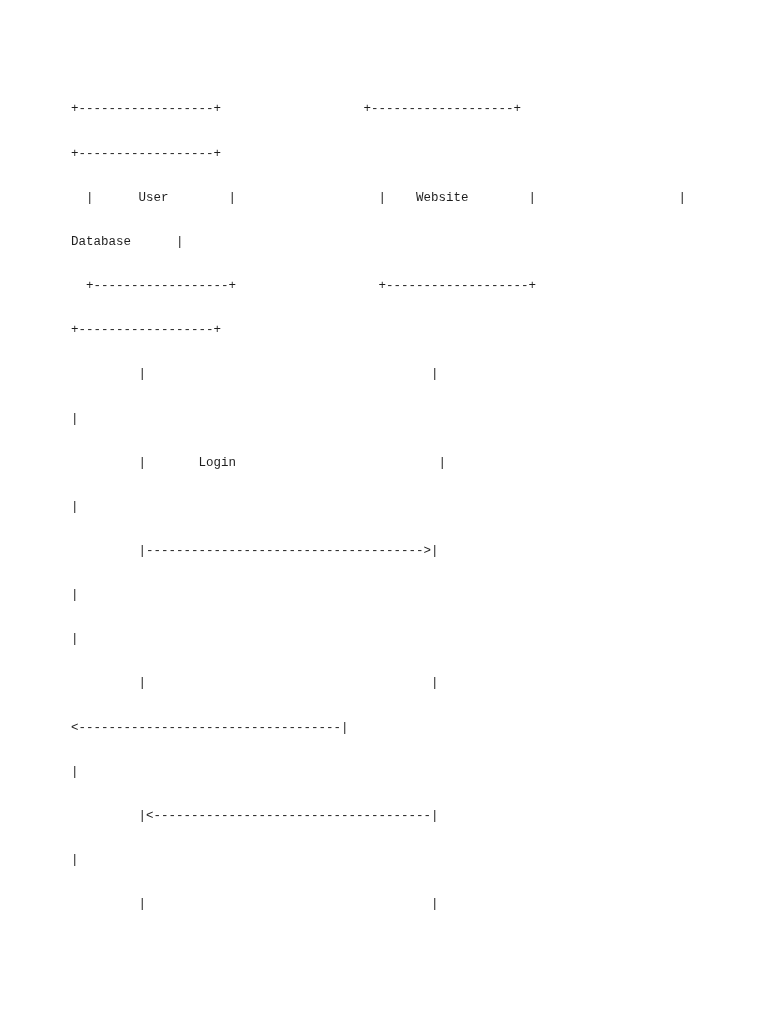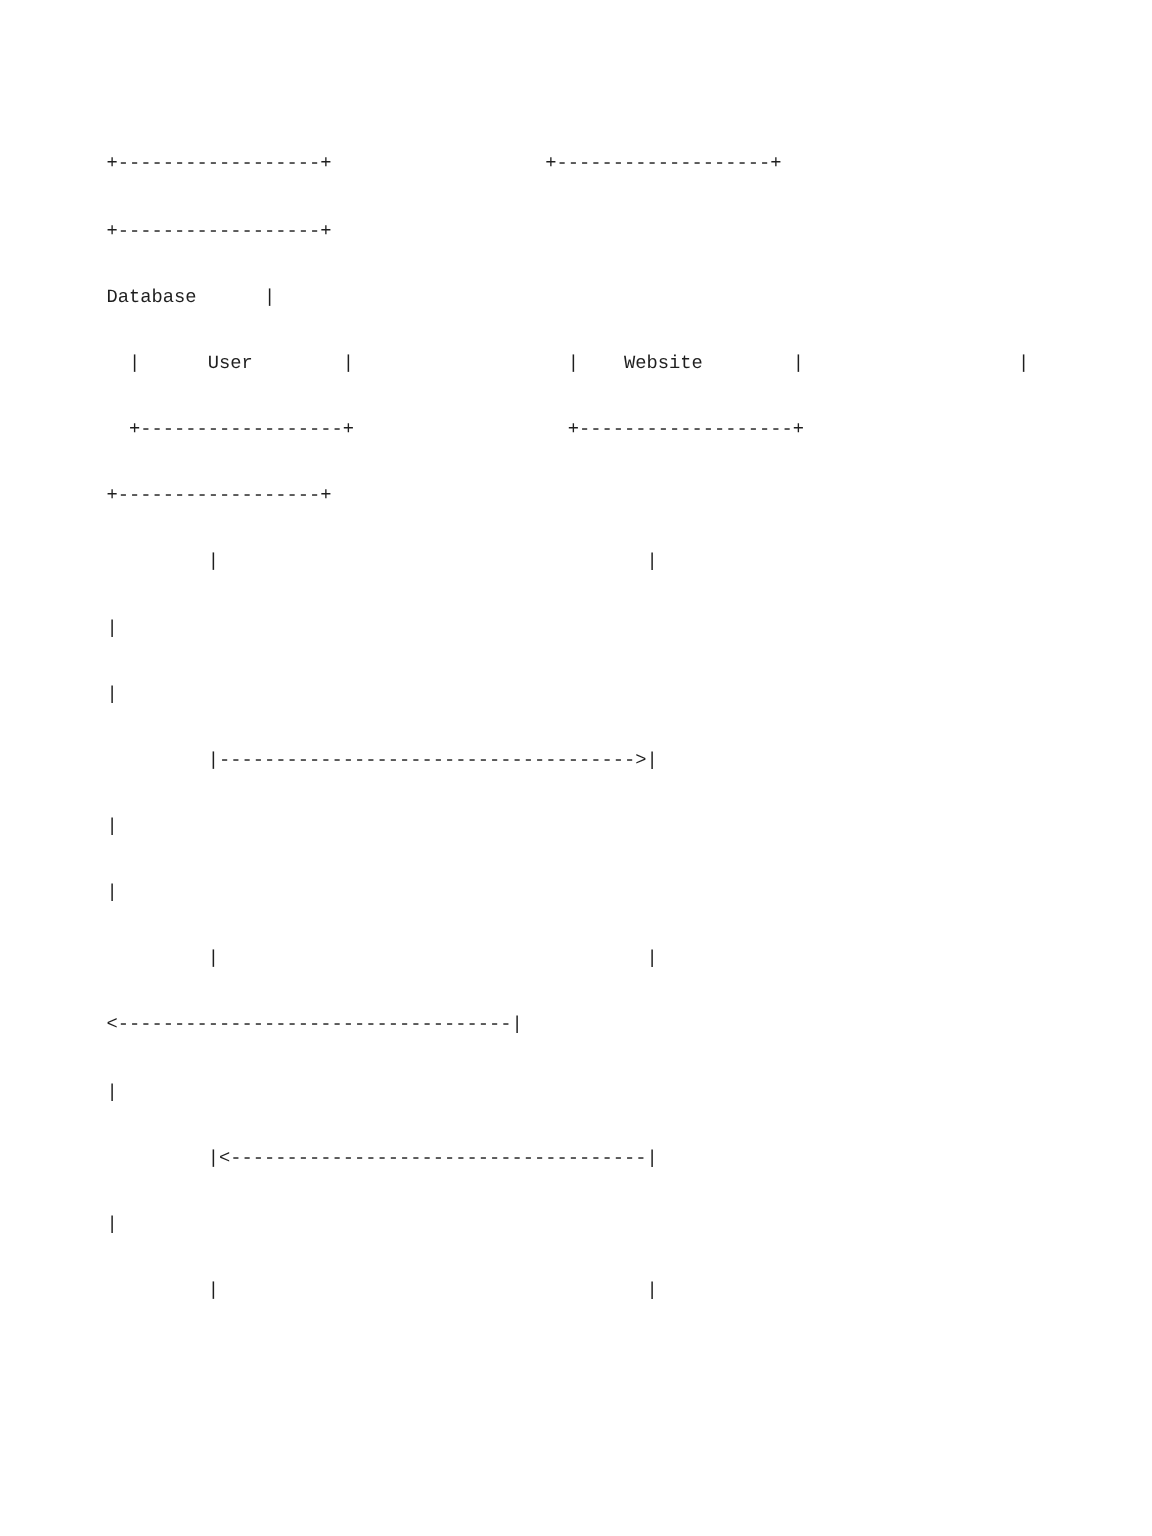--- a/index.html
+++ b/index.html
@@ -46,8 +46,8 @@
   <div class="ascii" id="ascii">
     <span class="line">+------------------+                   +-------------------+</span>
     <span class="line">+------------------+</span>
+    <span class="line">  |      User        |                   |    Website        |                   |</span>
     <span class="line">Database      |</span>
-    <span class="line">  |      User        |                   |    Website        |                   |</span>
     <span class="line">  +------------------+                   +-------------------+</span>
     <span class="line">+------------------+</span>
     <span class="line">         |                                      |</span>

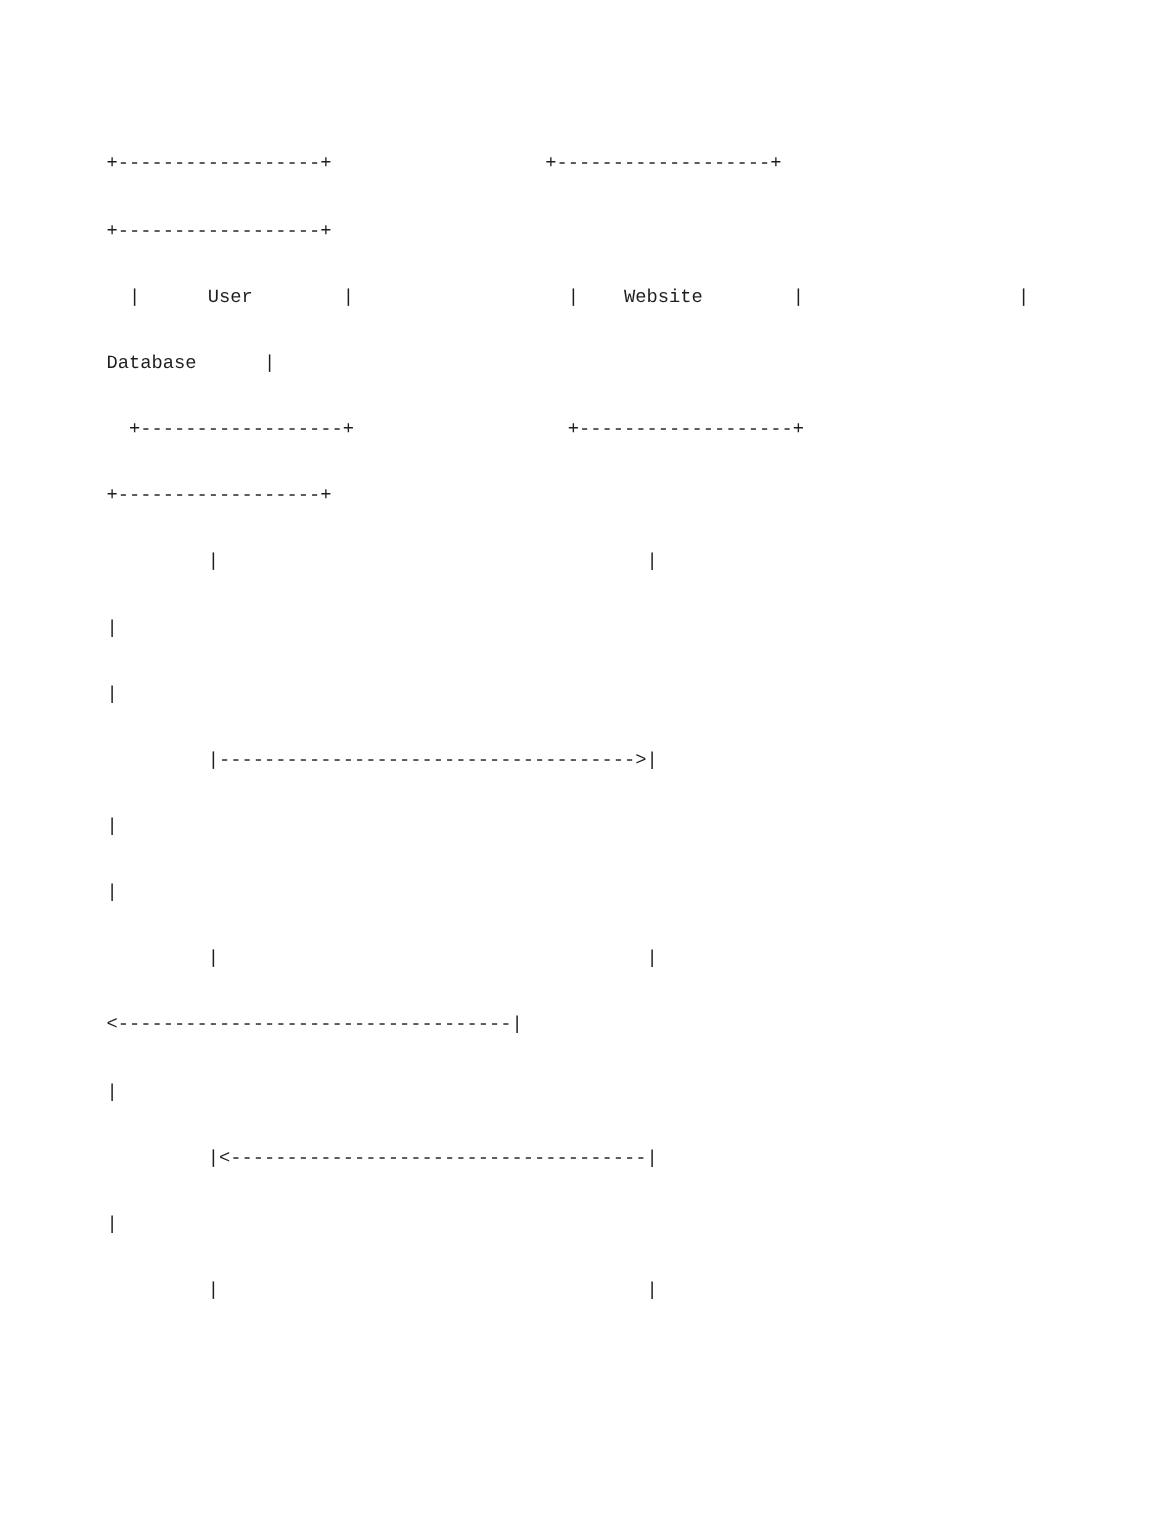--- a/index.html
+++ b/index.html
@@ -52,6 +52,7 @@
     <span class="line">+------------------+</span>
     <span class="line">         |                                      |</span>
     <span class="line">|</span>
+    <span class="line">         |       Login                           |</span>
     <span class="line">|</span>
     <span class="line">         |-------------------------------------&gt;|</span>
     <span class="line">|</span>

